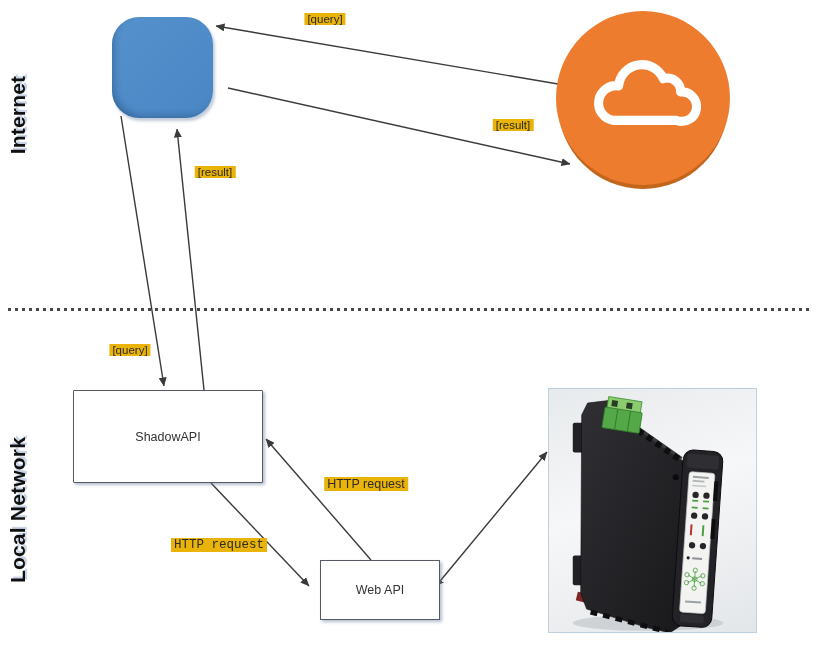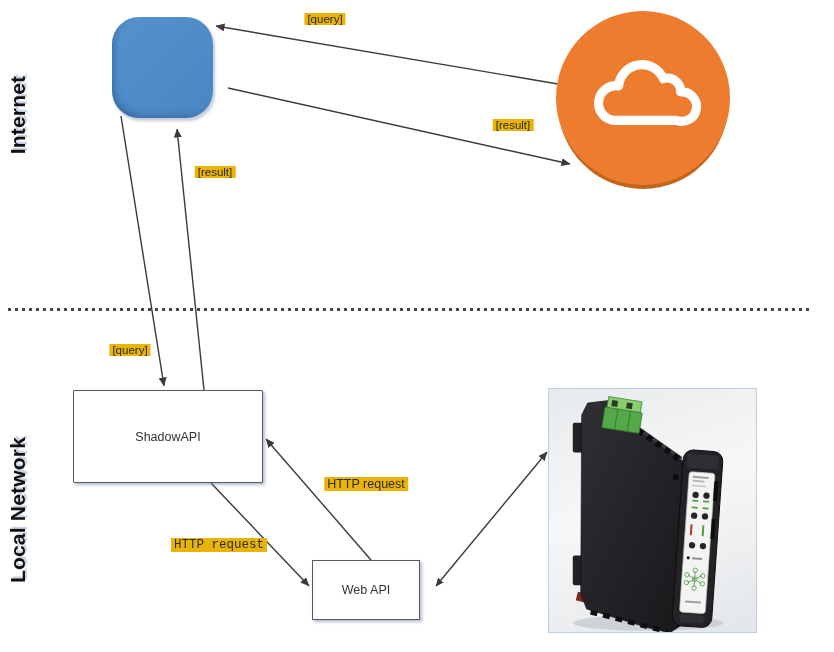--- a/index.html
+++ b/index.html
@@ -85,7 +85,7 @@
     box-shadow: 2px 2px 3px rgba(110,130,160,0.5);
   }
   #shadowapi-box { left:73px;  top:390px; width:190px; height:93px; border-radius:1px; }
-  #webapi-box    { left:312px; top:560px; width:108px; height:60px; }
+  #webapi-box    { left:320px; top:560px; width:120px; height:60px; }
 
   
   .device-photo {

